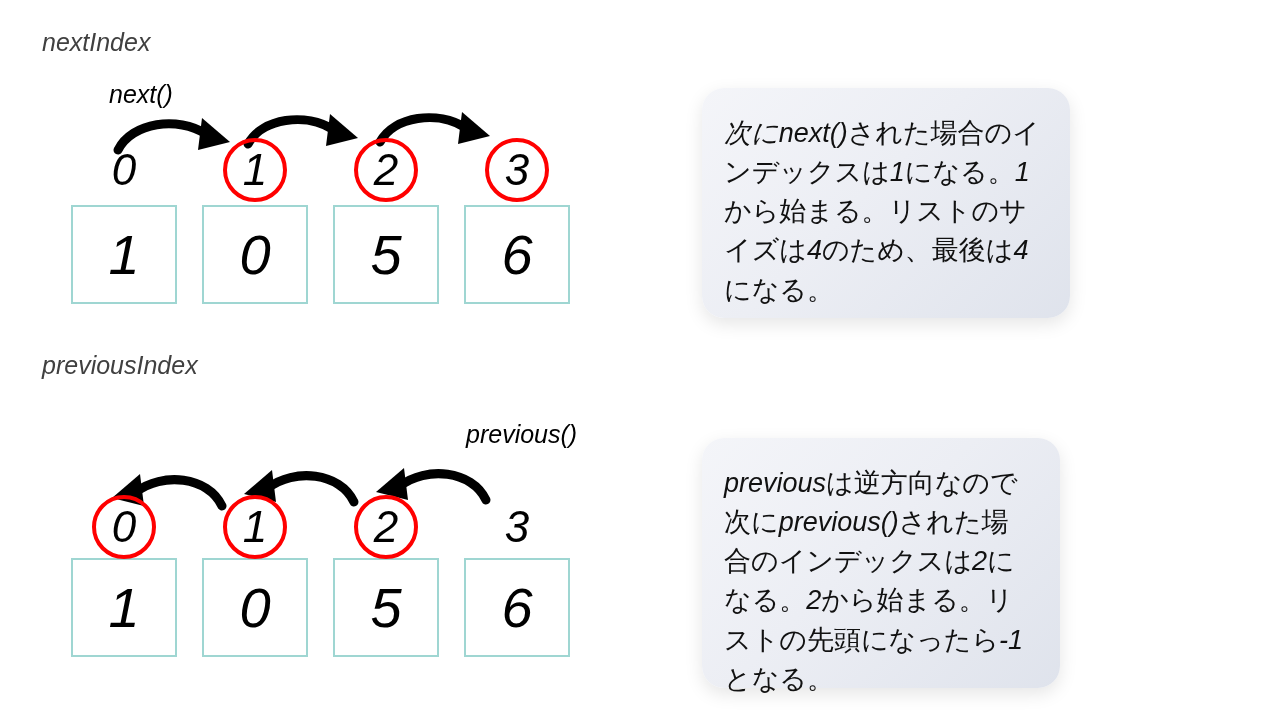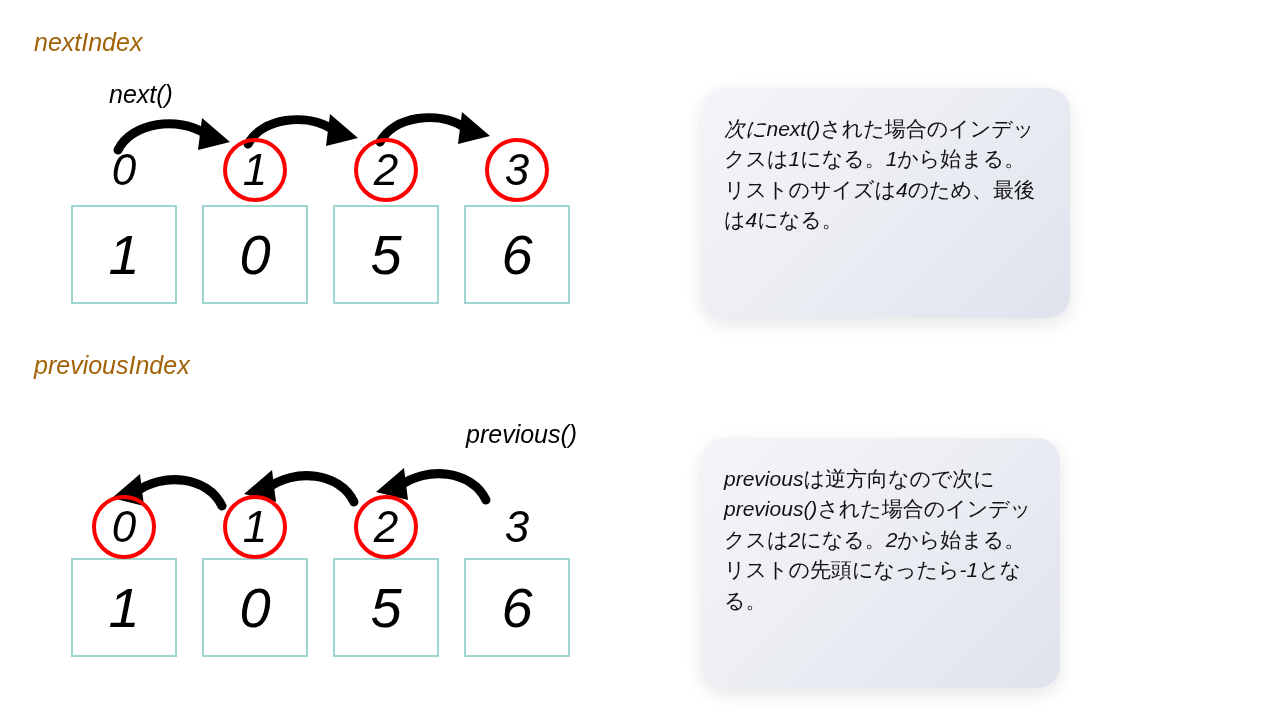--- a/index.html
+++ b/index.html
@@ -20,8 +20,9 @@
     position: absolute;
     font-style: italic;
     font-size: 25px;
-    color: #a16207;
+    color: #404040;
     white-space: nowrap;
+    margin-left: 8px;
   }
 
   .arrow-label {

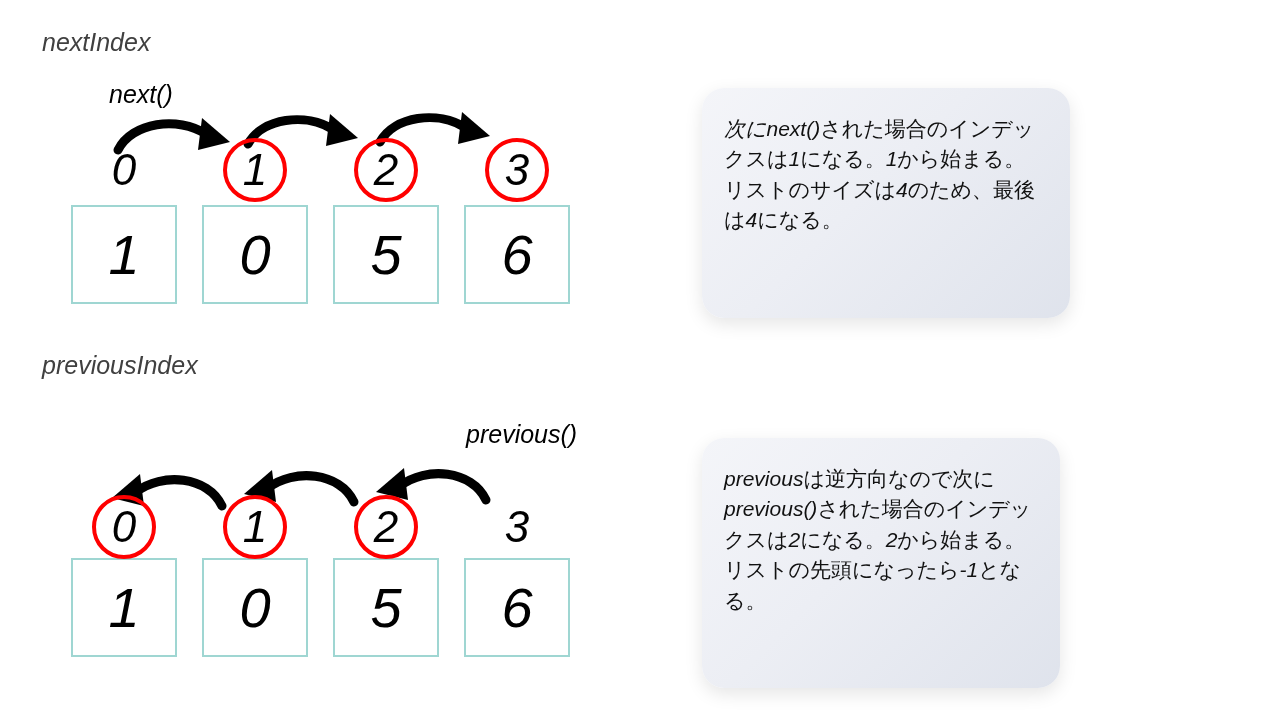--- a/index.html
+++ b/index.html
@@ -105,7 +105,7 @@
   }
   .callout p {
     margin: 0;
-    font-size: 21px;
+    font-size: 27px;
     line-height: 1.45;
     color: #111;
   }

